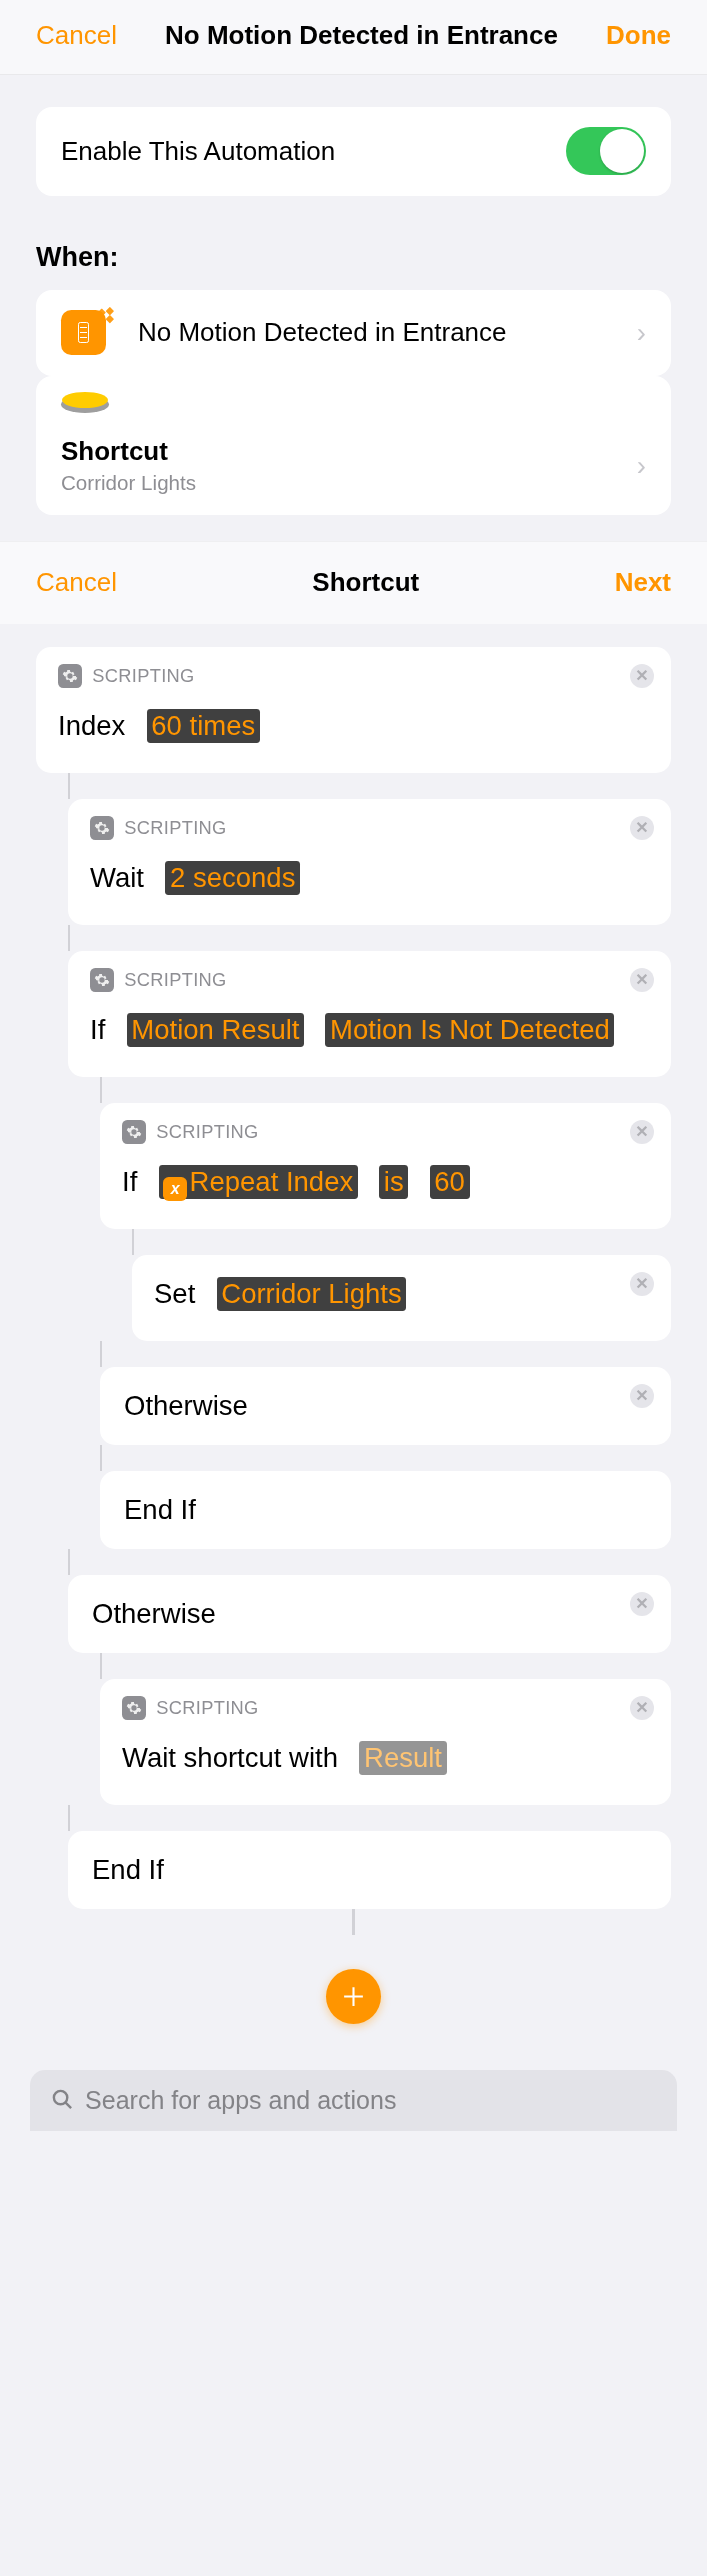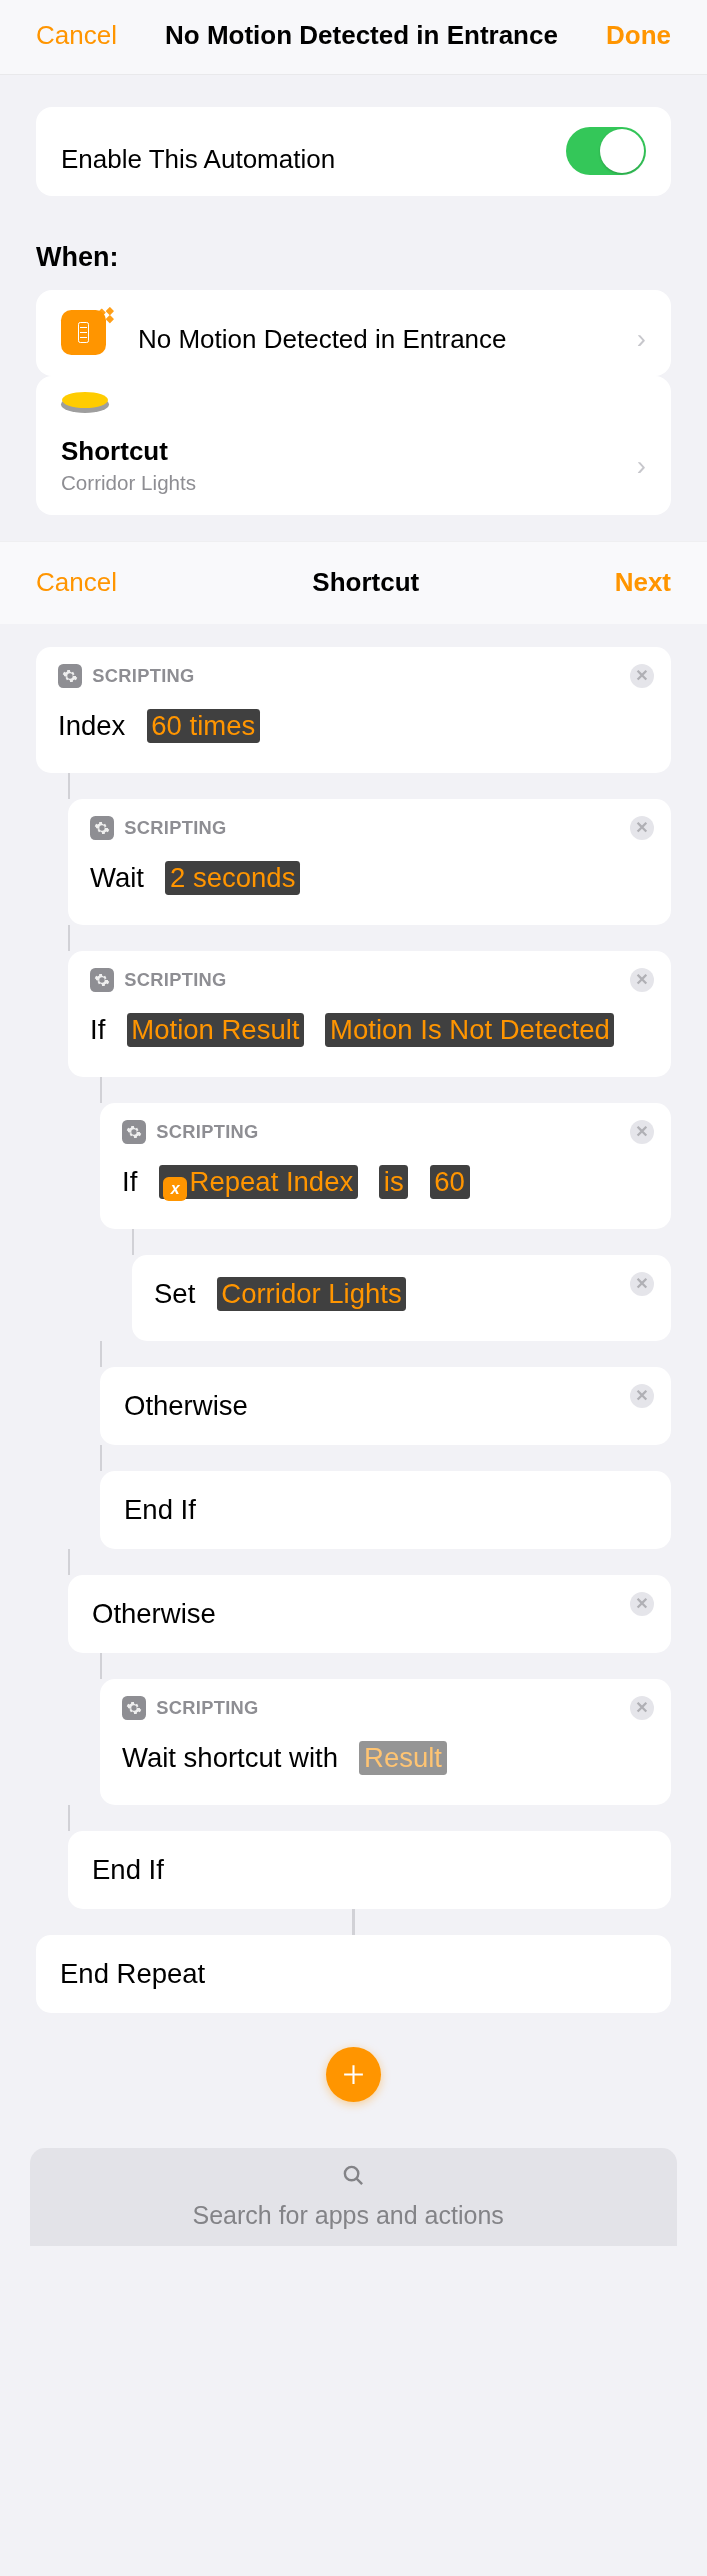--- a/index.html
+++ b/index.html
@@ -16,7 +16,7 @@
 .section-label { font-size: 27px; font-weight: 700; color: #000; padding: 46px 36px 17px; }
 
 
-.card { background: #fff; border-radius: 16px; margin: 0 36px; padding: 20.6px 25px; display: flex; align-items: flex-end; }
+.card { background: #fff; border-radius: 16px; margin: 0 36px; padding: 20.6px 25px; display: flex; align-items: center; }
 .row { display: flex; align-items: center; width: 100%; }
 .grow { flex: 1; }
 

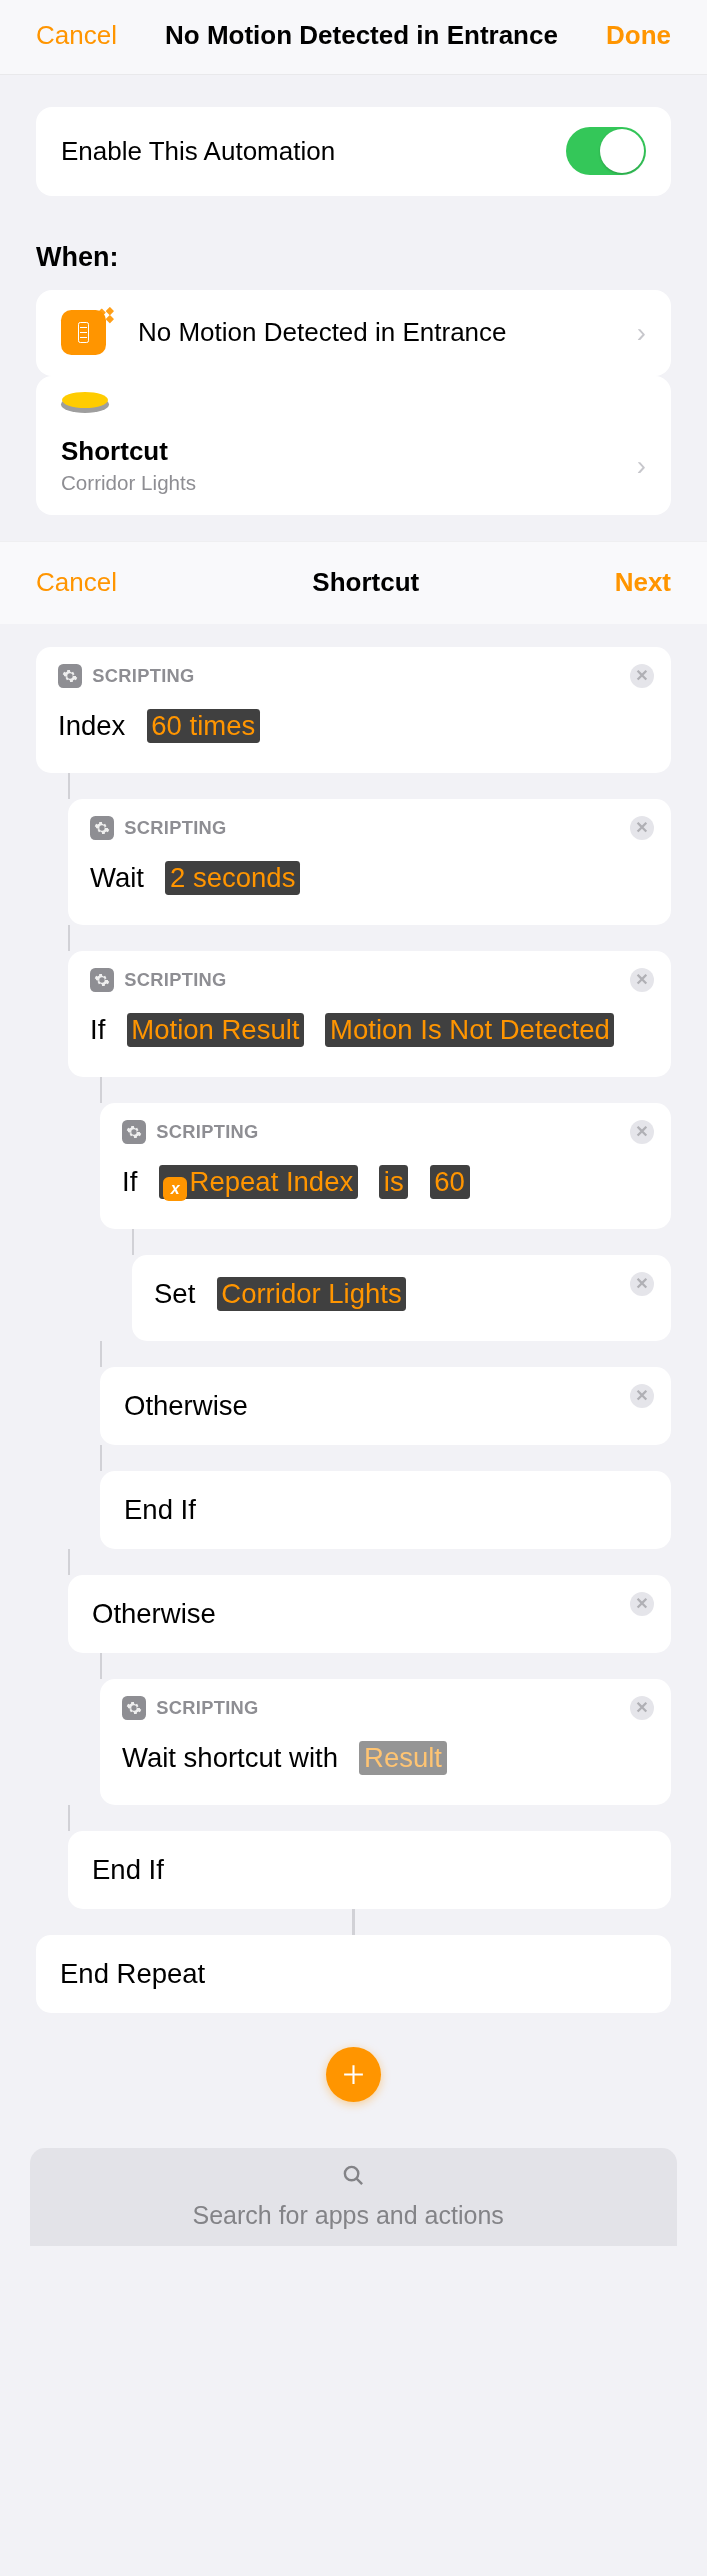--- a/index.html
+++ b/index.html
@@ -45,7 +45,7 @@
 .gear { width: 24px; height: 24px; border-radius: 5.2px; background: #8e8e93; display: flex; align-items: center; justify-content: center; flex-shrink: 0; }
 .gear svg { width: 16px; height: 16px; fill: #eee; }
 .home-ic { width: 24px; height: 24px; display: flex; align-items: center; justify-content: center; flex-shrink: 0; }
-.cat { font-size: 18.3px; font-weight: 700; color: #8e8e93; letter-spacing: 0.3px; }
+.cat { font-size: 18.3px; font-weight: 400; color: #8e8e93; letter-spacing: 0.3px; }
 .xbtn { position: absolute; right: 17px; top: 17px; width: 24px; height: 24px; border-radius: 50%; background: #e5e5ea; color: #b0b0b5; display: flex; align-items: center; justify-content: center; font-size: 16px; font-weight: 700; line-height: 1; }
 .step-body { font-size: 27.5px; font-weight: 400; line-height: 1.6; }
 .kw { color: #000; }

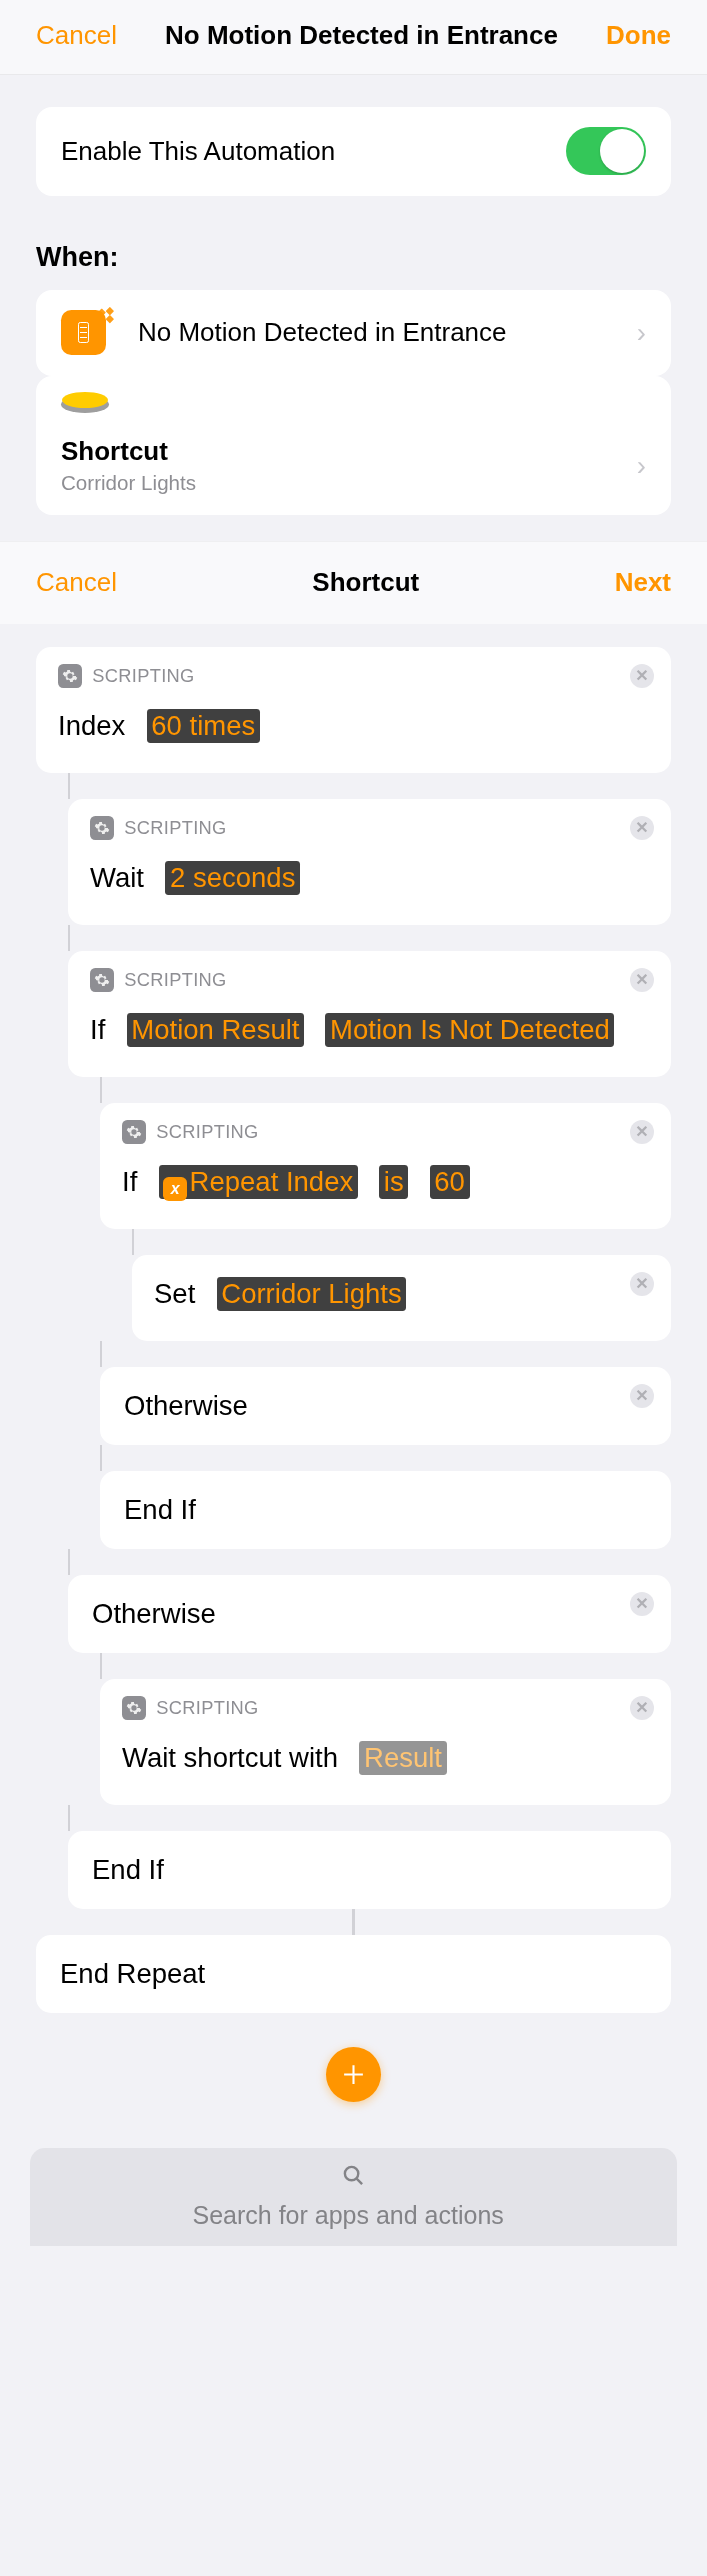--- a/index.html
+++ b/index.html
@@ -262,9 +262,6 @@
 
     <div class="connector"></div>
 
-    <div class="simple-block">
-      <span>End Repeat</span>
-    </div>
 
     <div class="add-wrap">
       <div class="add-btn">

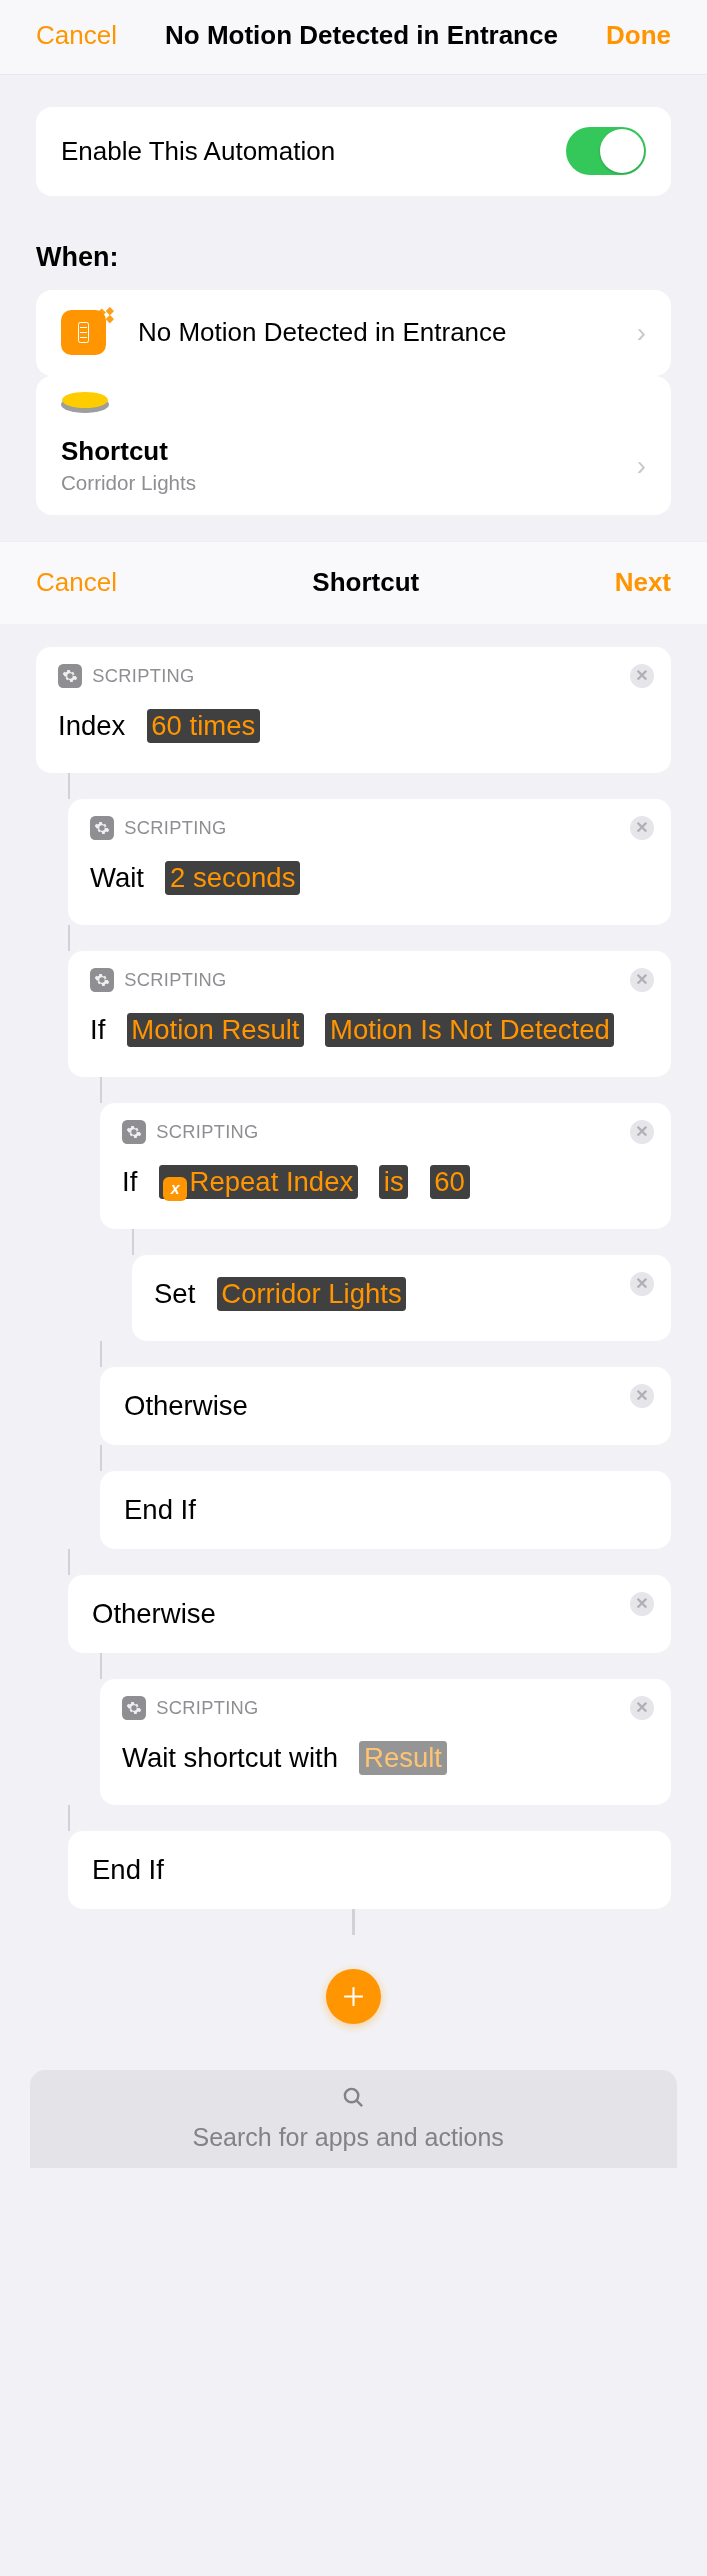--- a/index.html
+++ b/index.html
@@ -67,7 +67,7 @@
 
 
 .search-wrap { padding: 0 30px 23px; }
-.search { background: #e3e3e8; border-radius: 15px 15px 0 0; padding: 16px 20.6px; display: flex; align-items: center; gap: 11.5px; flex-direction: column; }
+.search { background: #e3e3e8; border-radius: 15px 15px 0 0; padding: 16px 20.6px; display: flex; align-items: center; gap: 11.5px; }
 .search-ic { color: #838387; }
 .search-input { border: none; background: transparent; font-size: 25px; color: #838387; outline: none; flex: 1; }
 .search-input::placeholder { color: #838387; }

